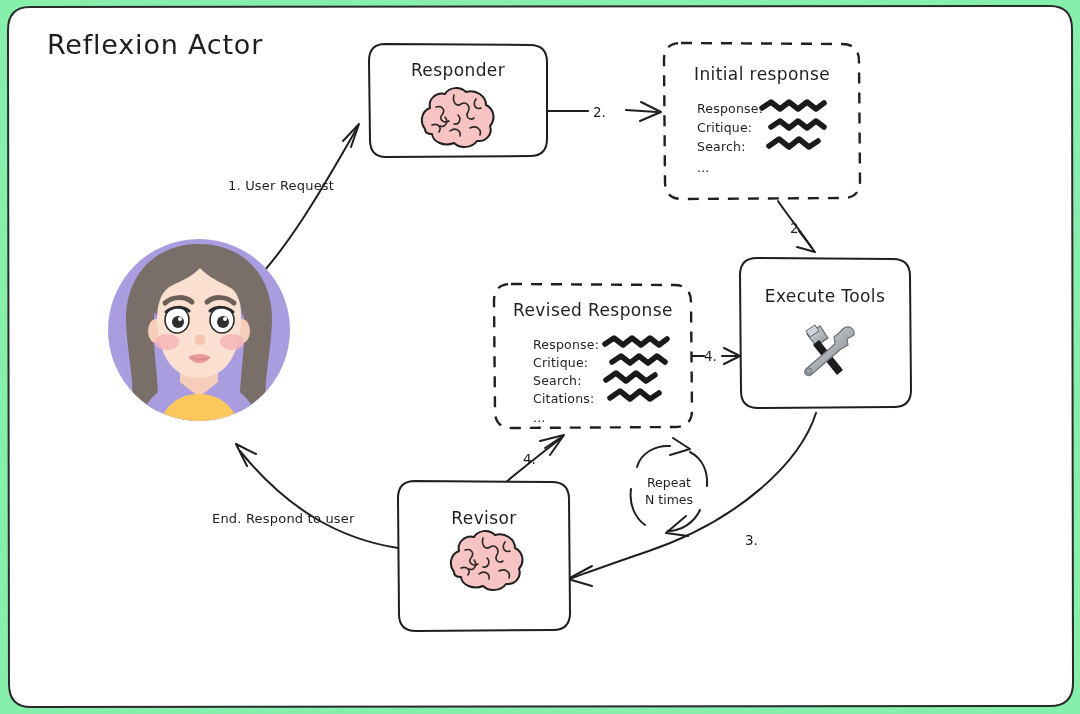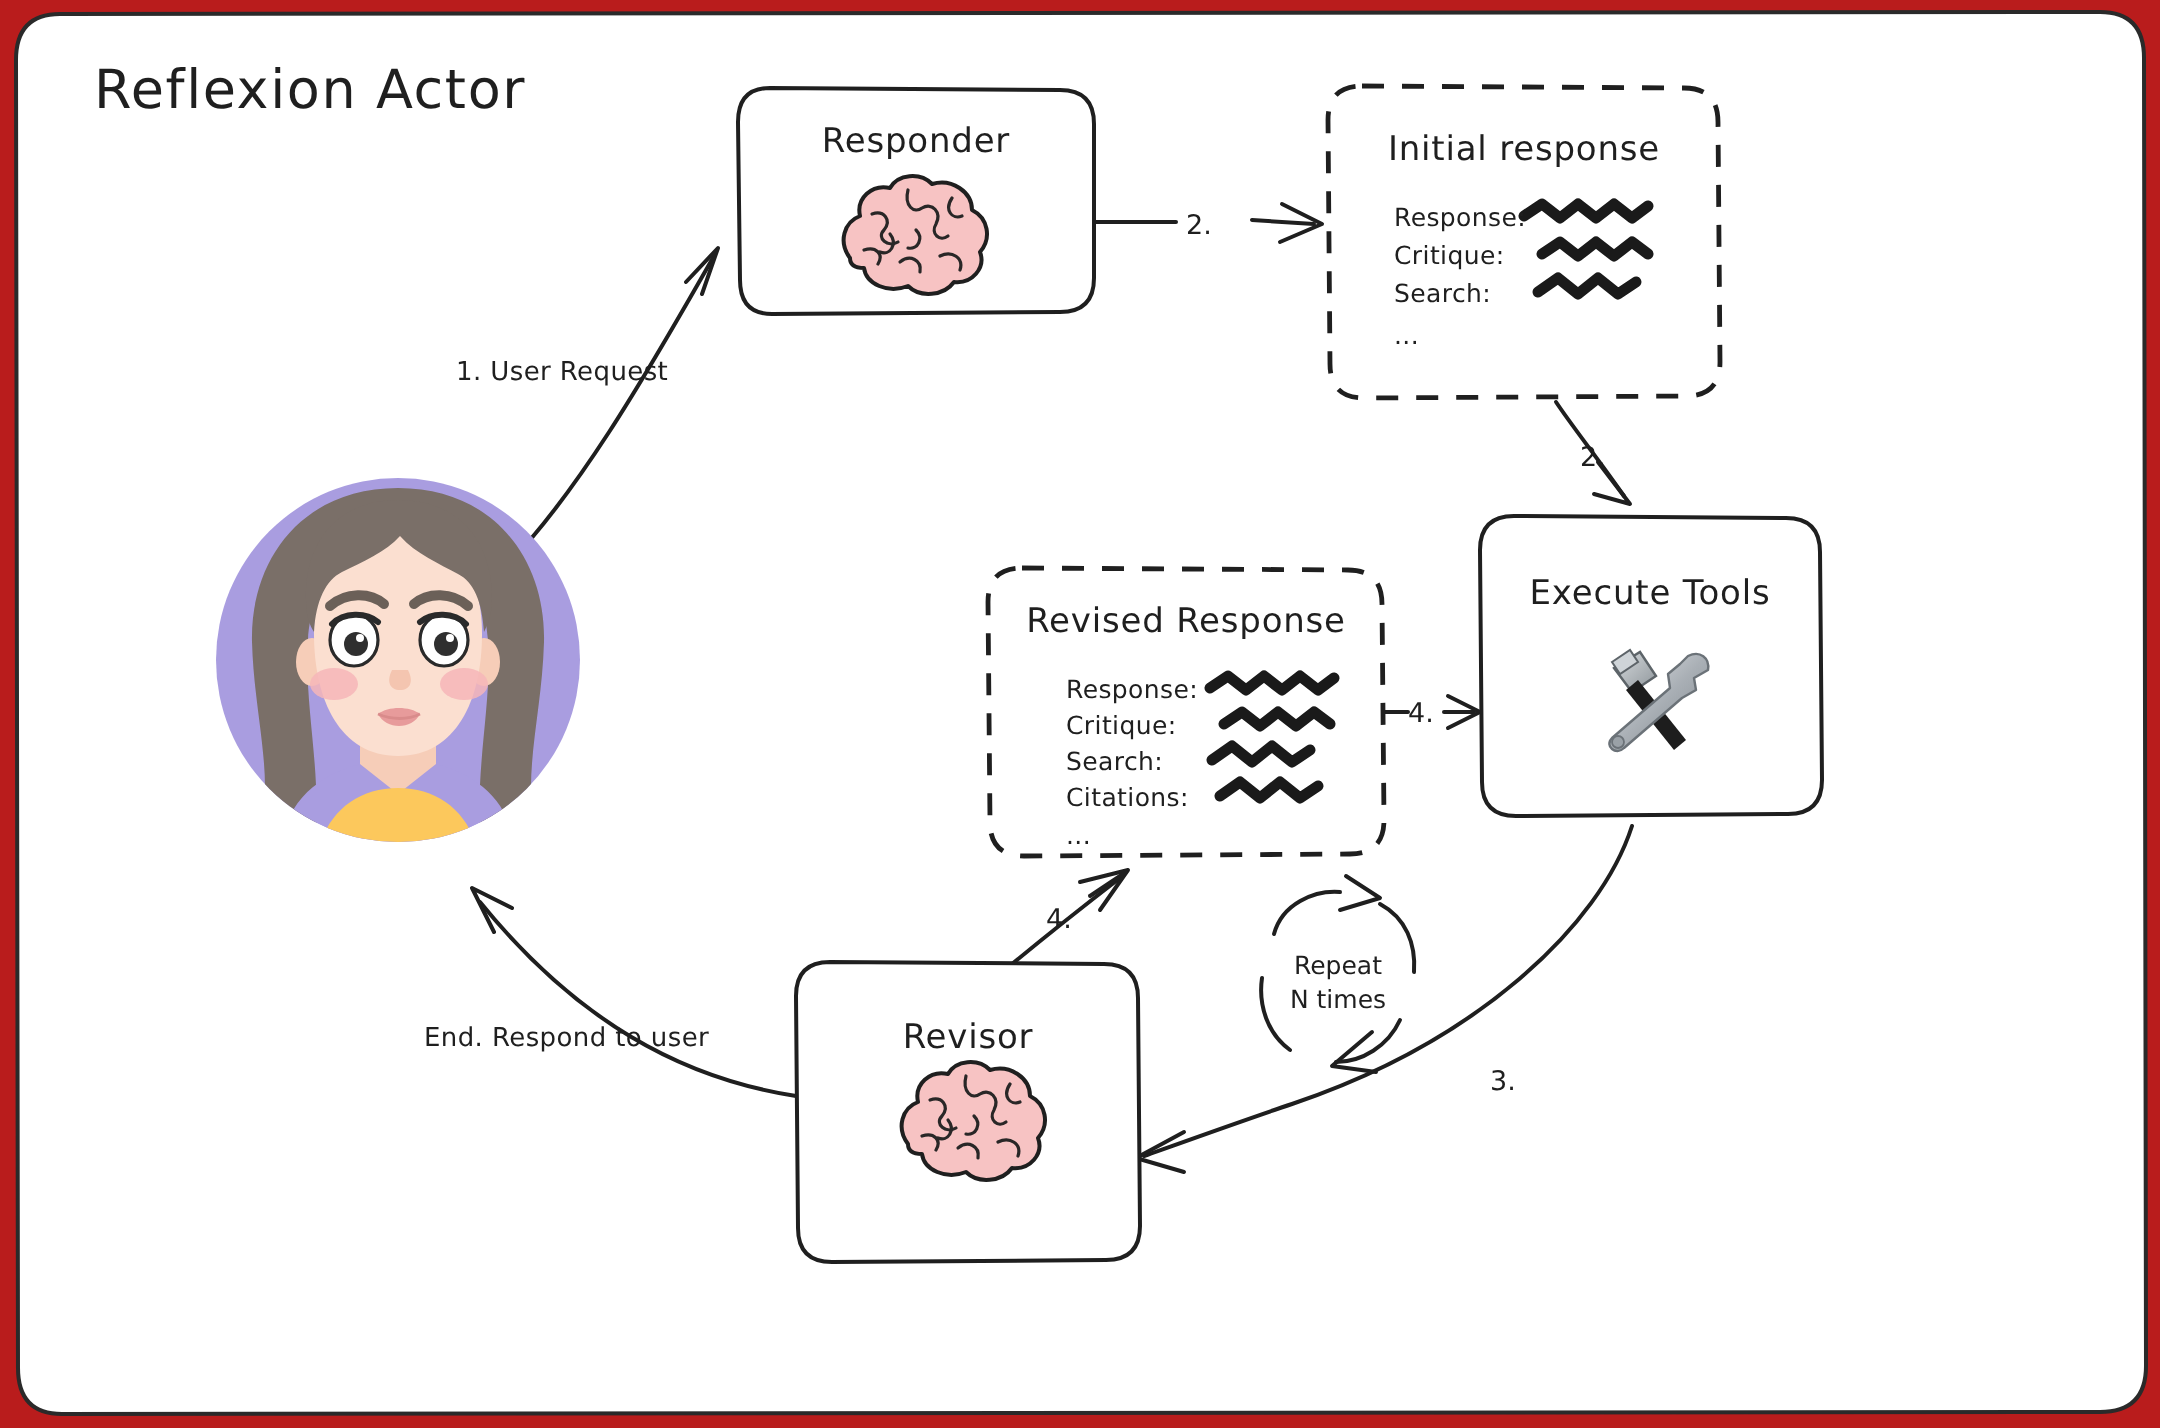--- a/index.html
+++ b/index.html
@@ -17,7 +17,7 @@
     position: relative;
     width: 1080px;
     height: 714px;
-    background: #b91c1c;
+    background: #86efac;
   }
   svg.layer {
     position: absolute;

